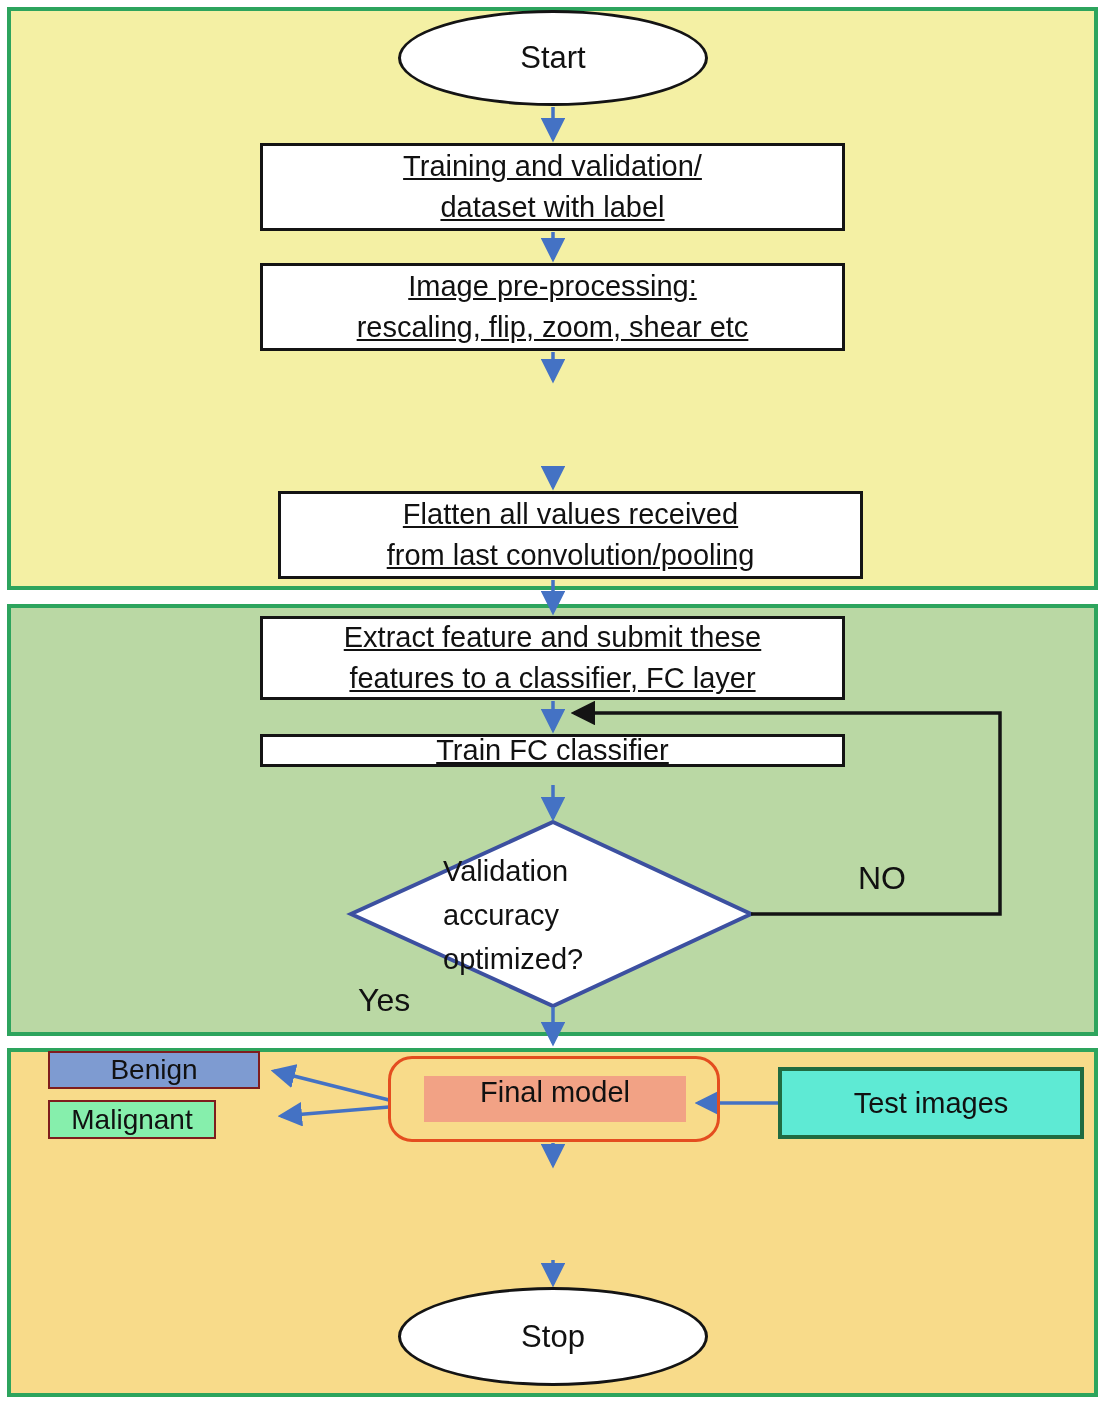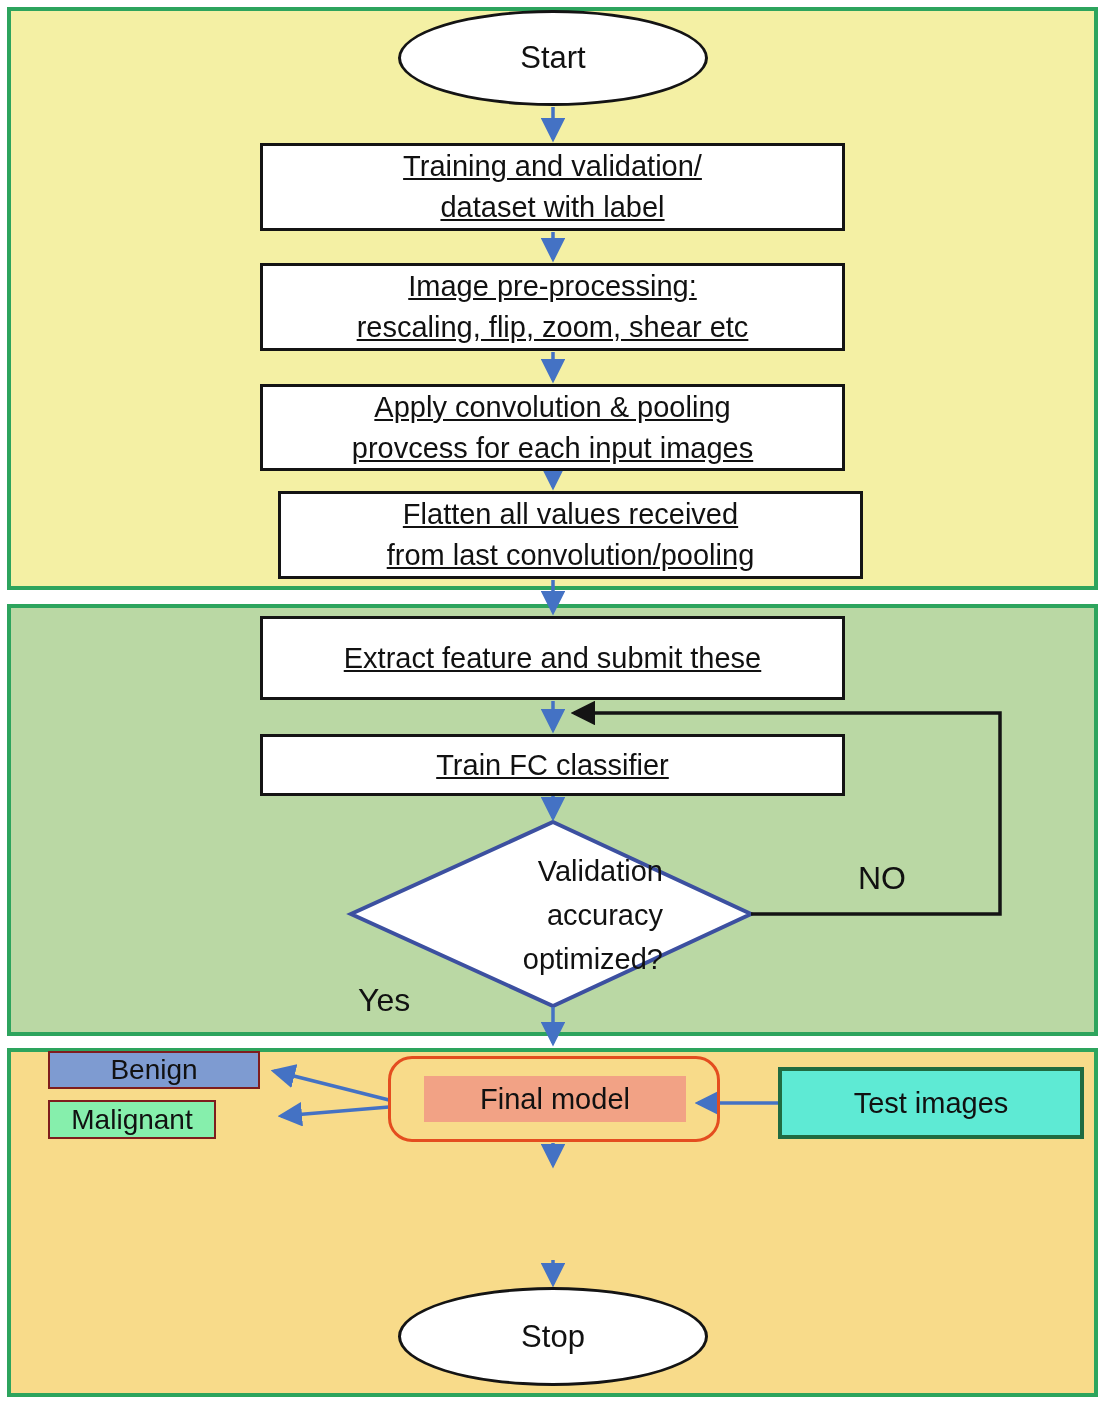--- a/index.html
+++ b/index.html
@@ -103,10 +103,6 @@
     <span>rescaling, flip, zoom, shear etc</span>
   </div>
 
-  <div class="node process" style="left:260px; top:384px; width:585px; height:87px;">
-    <span>Apply convolution &amp; pooling</span>
-    <span>provcess for each input images</span>
-  </div>
 
   <div class="node process" style="left:260px; top:491px; width:585px; height:88px;margin-left:18px;">
     <span>Flatten all values received</span>

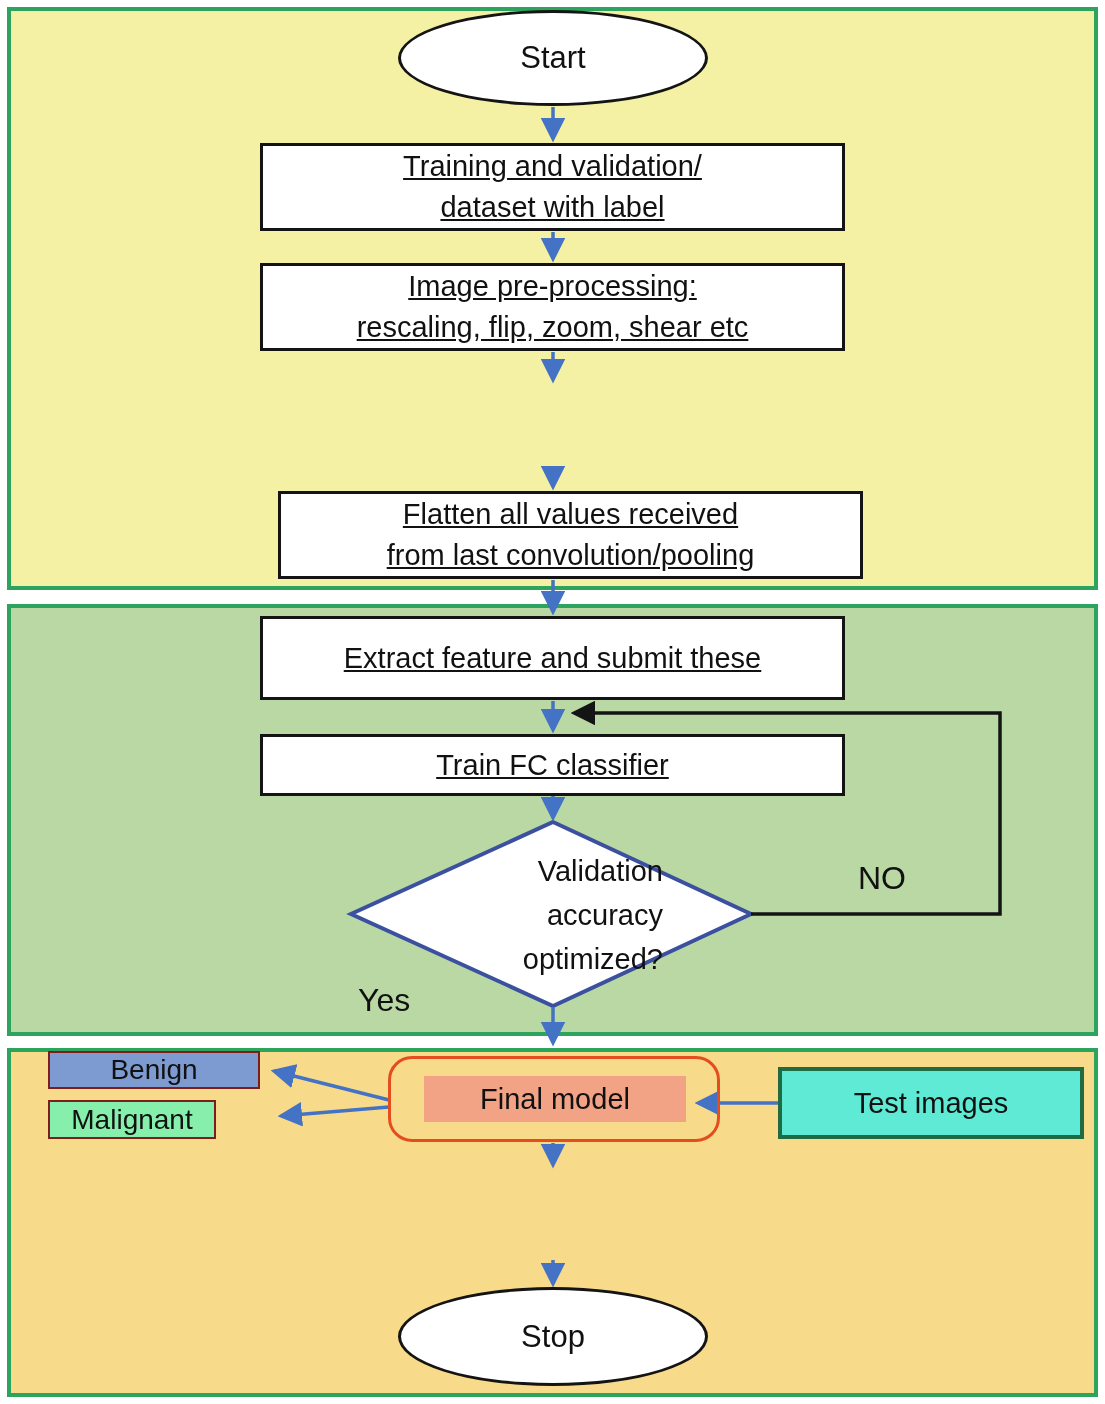--- a/index.html
+++ b/index.html
@@ -111,6 +111,7 @@
 
   <div class="node process" style="left:260px; top:616px; width:585px; height:84px;">
     <span>Extract feature and submit these</span>
+    <span>features to a classifier, FC layer</span>
   </div>
 
   <div class="node process" style="left:260px; top:734px; width:585px; height:62px;">

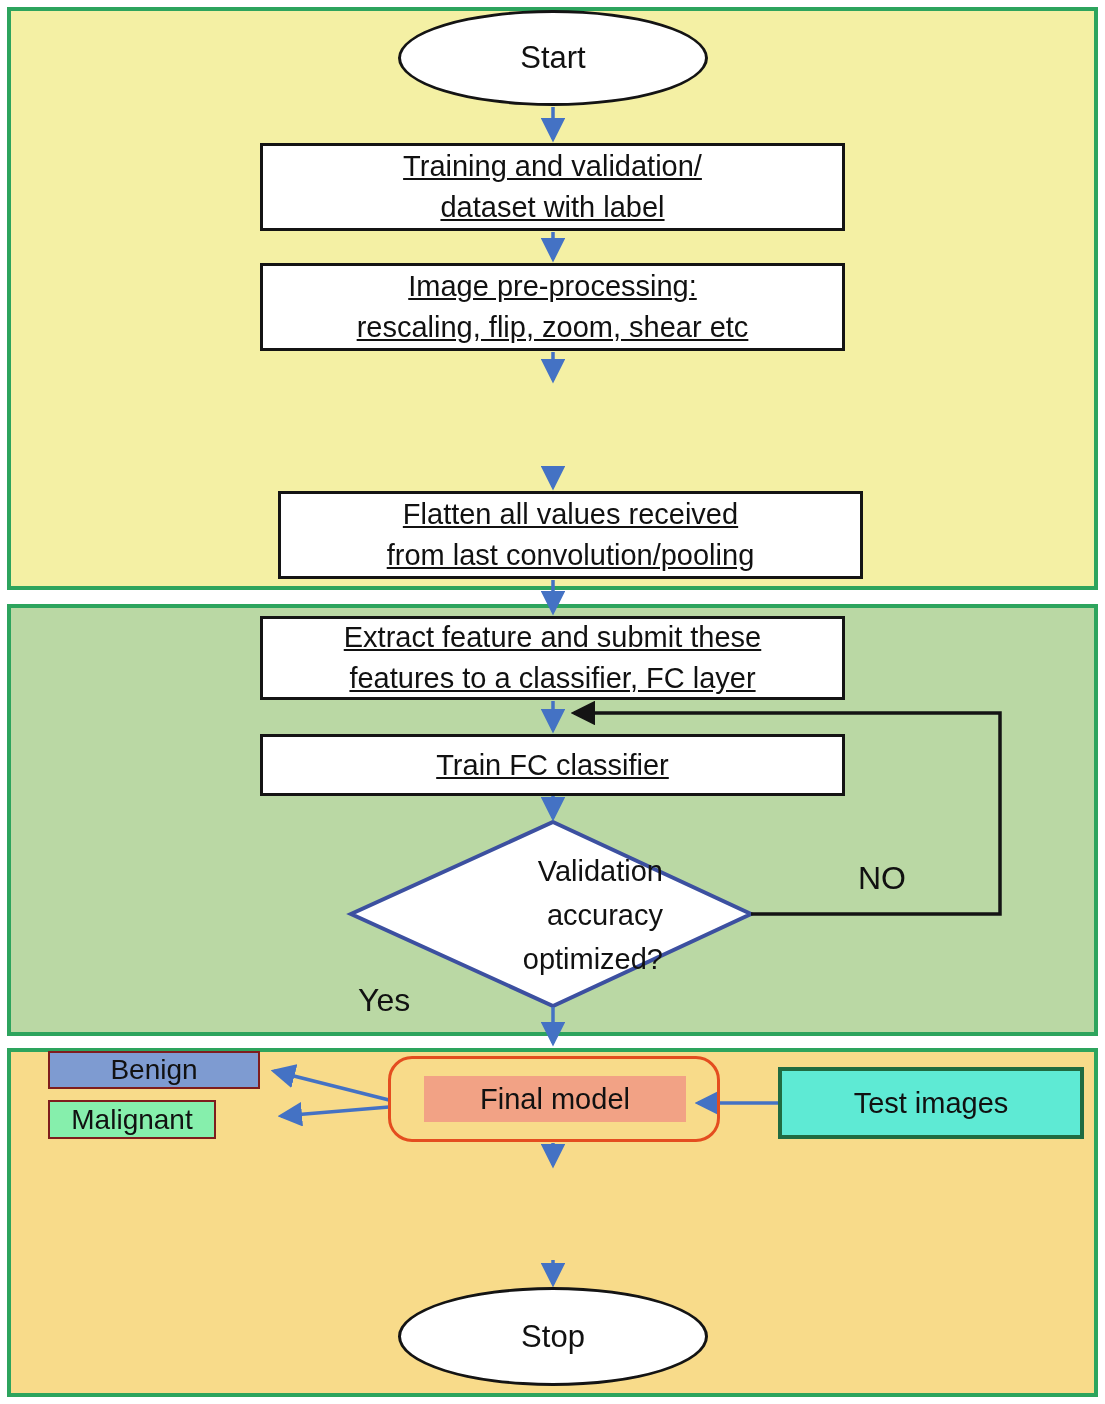--- a/index.html
+++ b/index.html
@@ -114,7 +114,7 @@
     <span>features to a classifier, FC layer</span>
   </div>
 
-  <div class="node process" style="left:260px; top:734px; width:585px; height:62px;">
+  <div class="node process" style="left:260px; top:734px; width:585px; height:33px;">
     <span>Train FC classifier</span>
   </div>
 

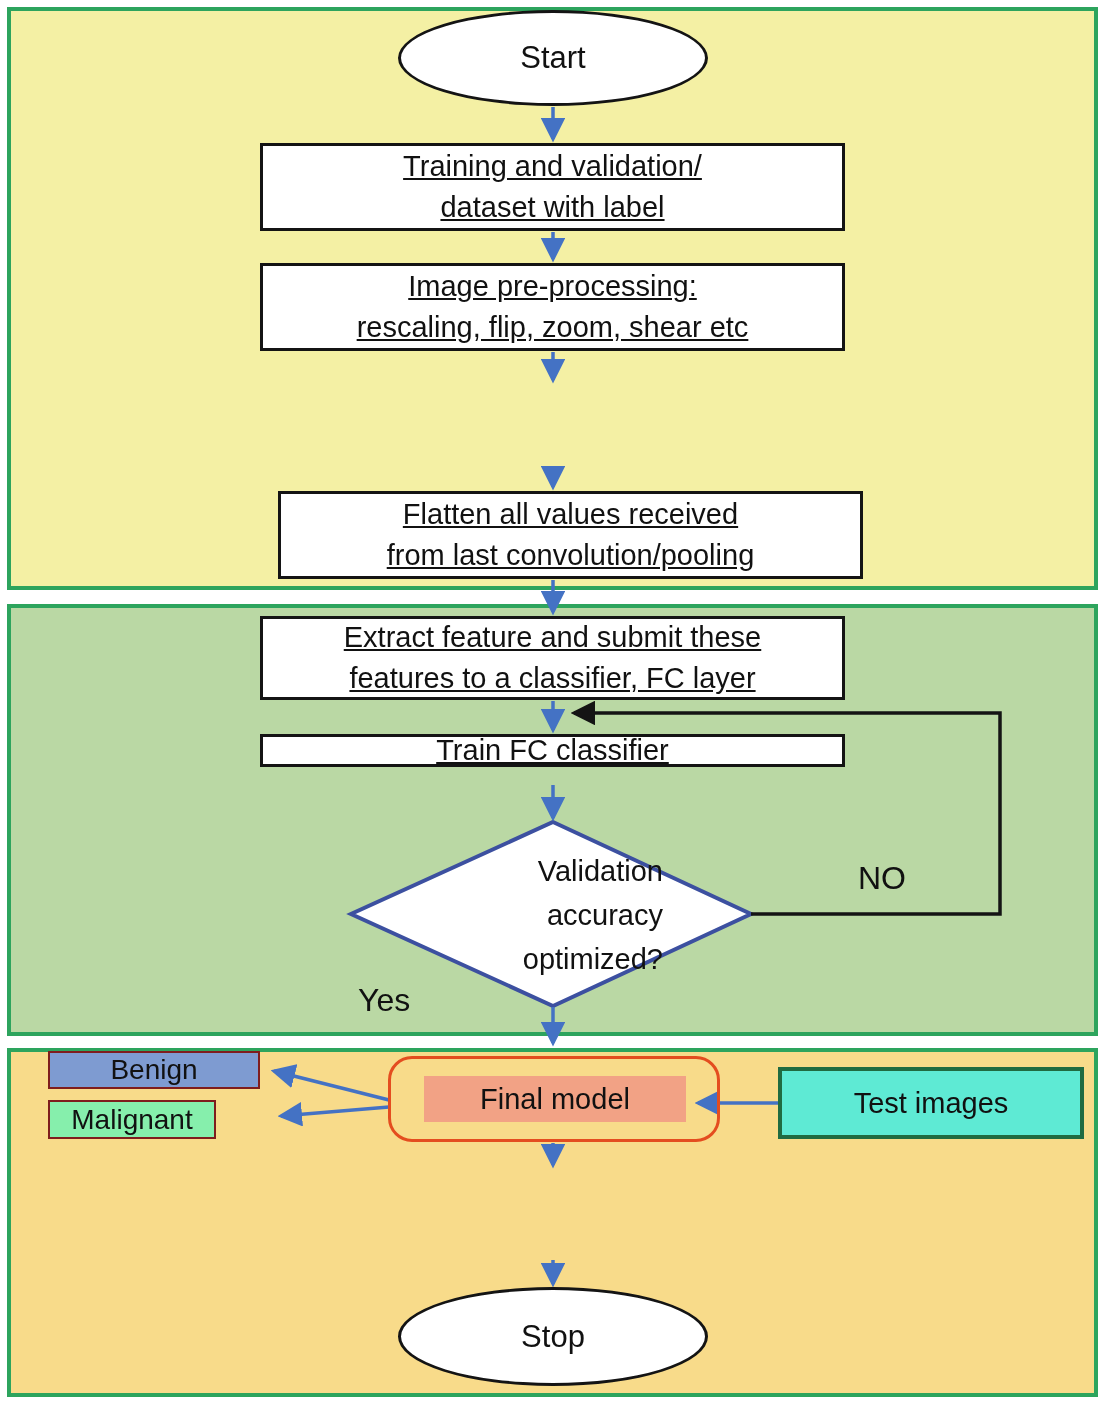--- a/index.html
+++ b/index.html
@@ -17,7 +17,7 @@
   .process  { background:#ffffff; border:3px solid #141414; font-size:29px; line-height:41px;text-decoration:underline; }
   .terminal { background:#ffffff; border:3px solid #141414; border-radius:50%; font-size:31px; }
 
-  .decision-text { position:absolute; left:443px; top:849px; width:220px; text-align:right;
+  .decision-text { position:absolute; left:443px; top:849px; width:220px; text-align:left;
                    font-size:29px; line-height:44px; }
 
   .outbox { position:absolute; display:flex; align-items:center; justify-content:center;

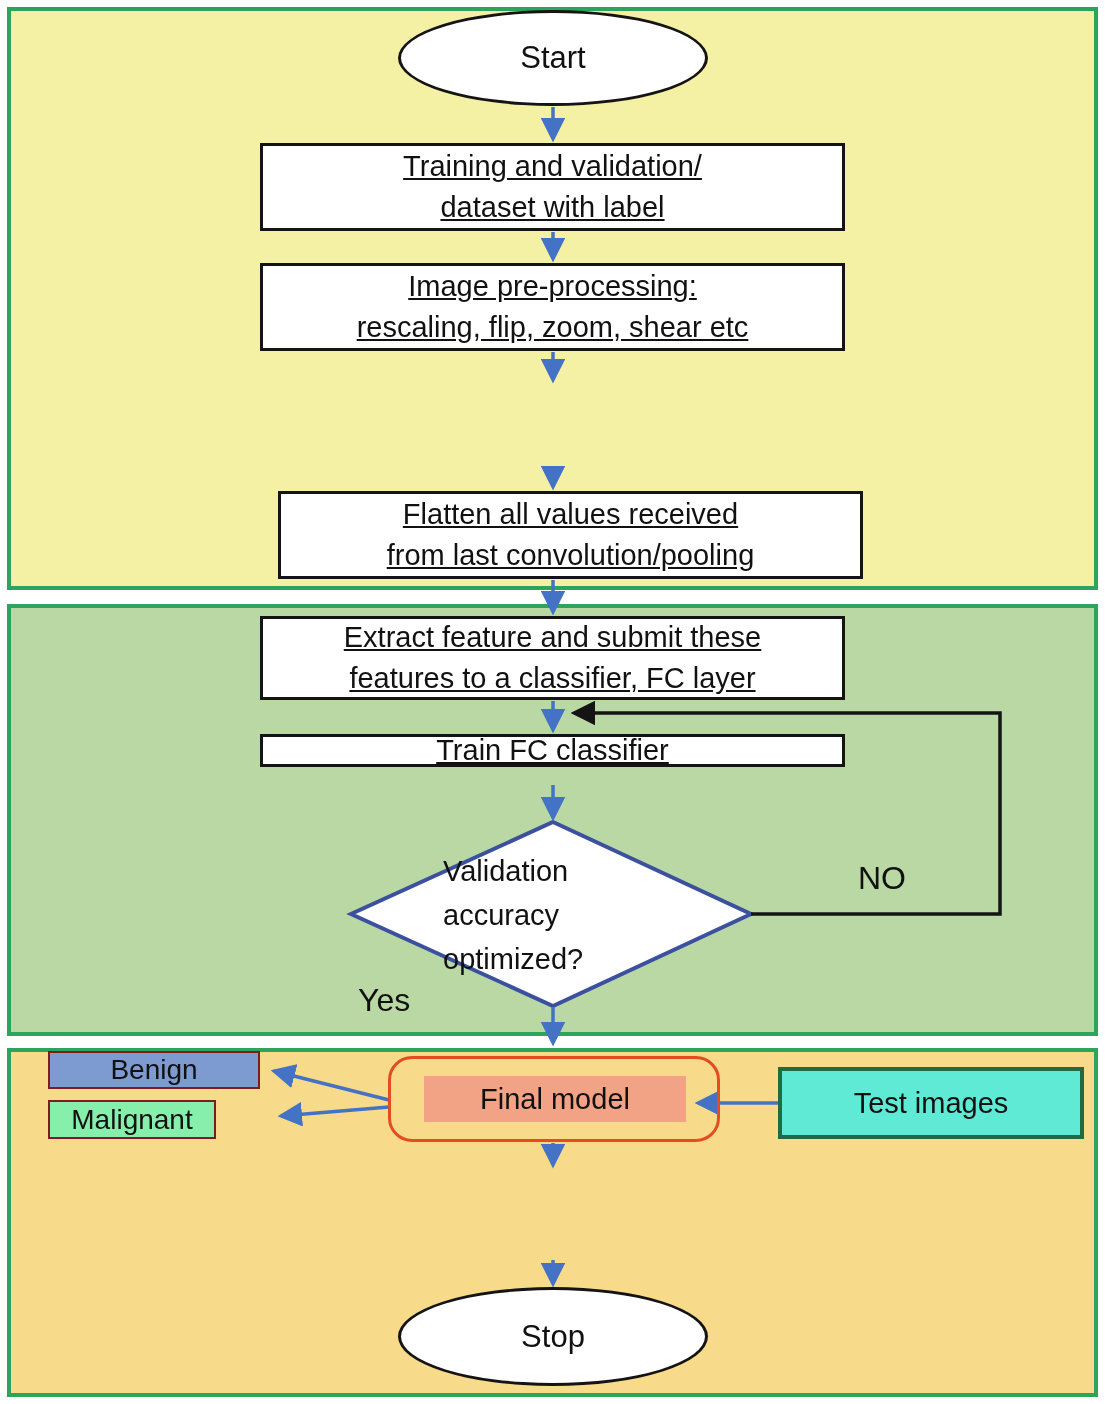--- a/index.html
+++ b/index.html
@@ -28,7 +28,7 @@
   .final-outer { position:absolute; left:388px; top:1056px; width:332px; height:86px;
                  border:3px solid #e44d1f; border-radius:24px; background:transparent; }
   .final-inner { position:absolute; left:424px; top:1076px; width:262px; height:46px;
-                 background:#f2a285; display:flex; align-items:center; justify-content:center;
+                 background:#f2a285; display:flex; align-items:flex-start; justify-content:center;
                  font-size:29px; }
   .test-images { position:absolute; left:778px; top:1067px; width:306px; height:72px;
                  background:#5eead4; border:4px solid #206b41; display:flex; align-items:center;

